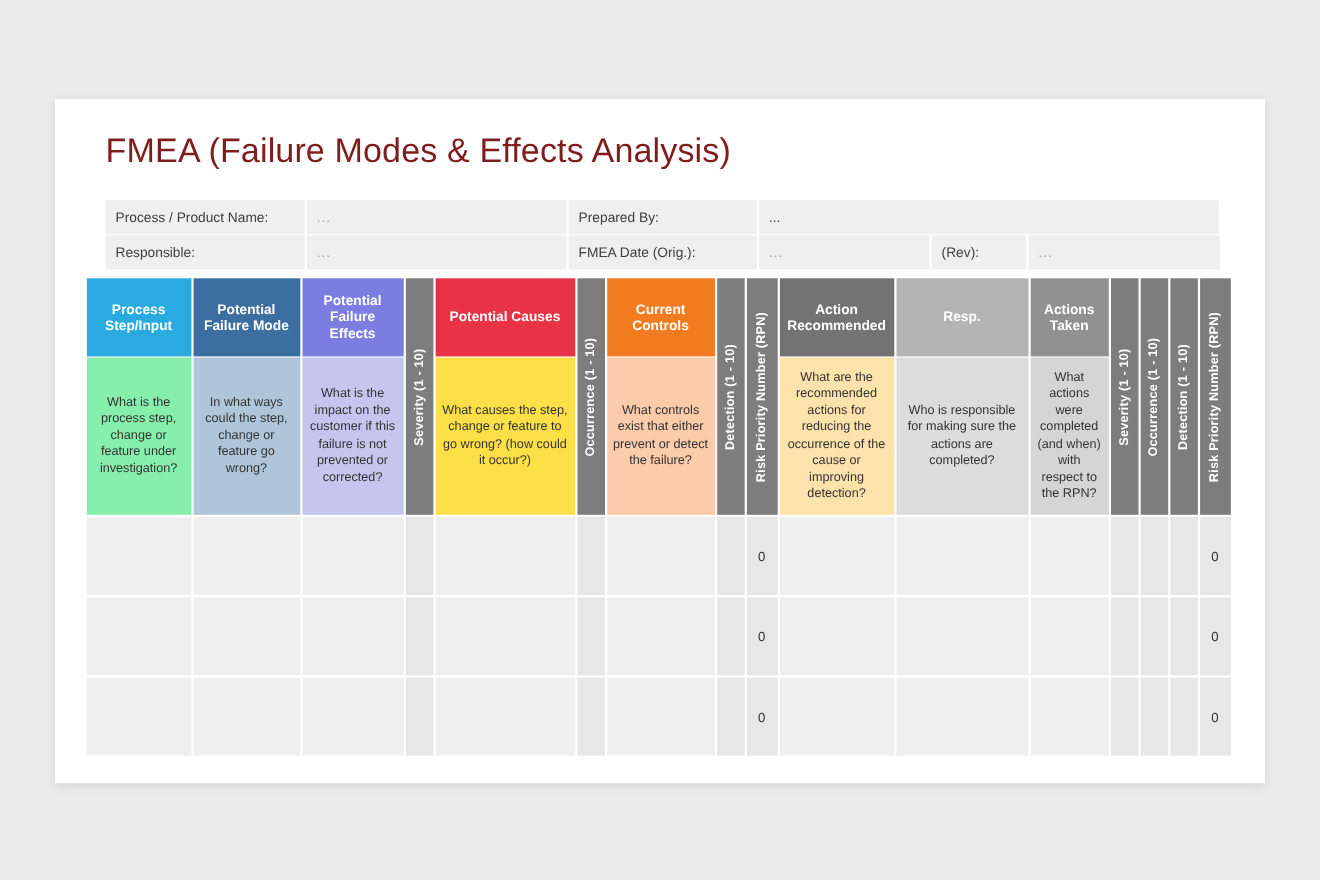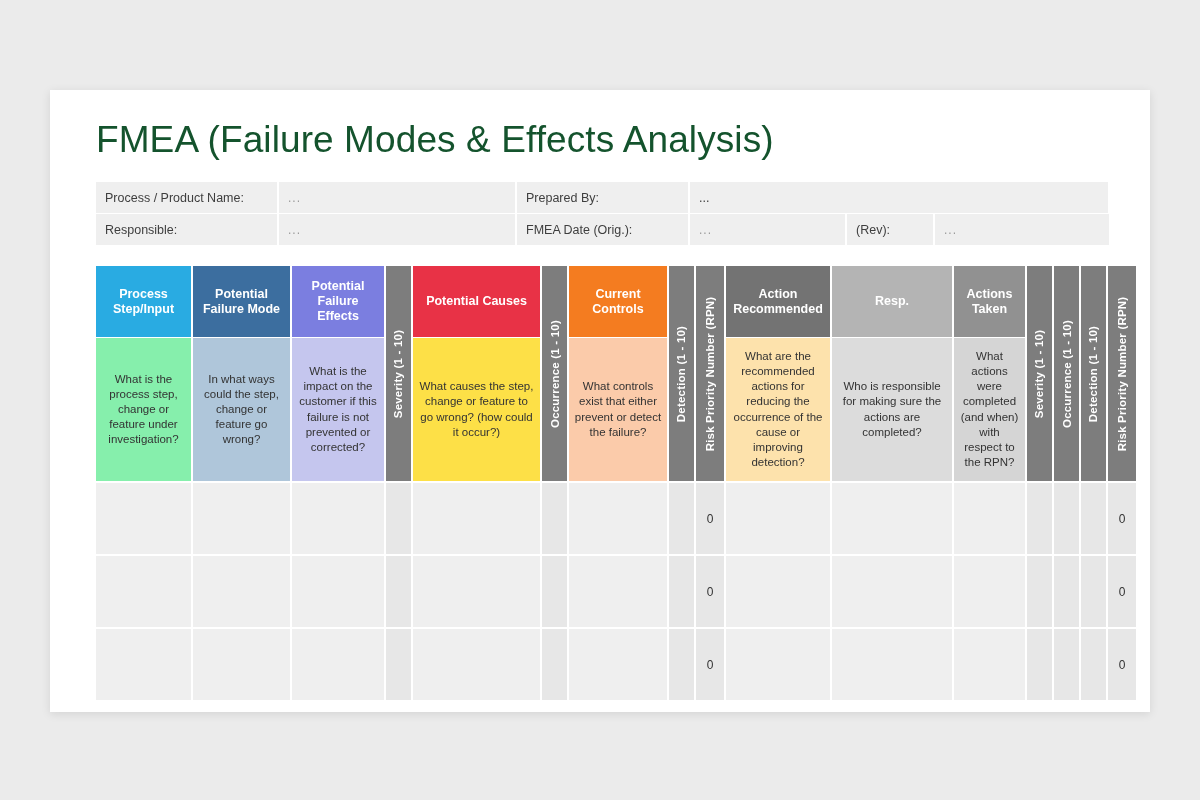--- a/index.html
+++ b/index.html
@@ -19,9 +19,9 @@
   #page-title {
     position: absolute;
     left: 46px; top: 29px;
-    font-size: 37px;
+    font-size: 31px;
     font-weight: 400;
-    color: #14532d;
+    color: #7f1d1d;
     letter-spacing: 0.1px;
     white-space: nowrap;
   }

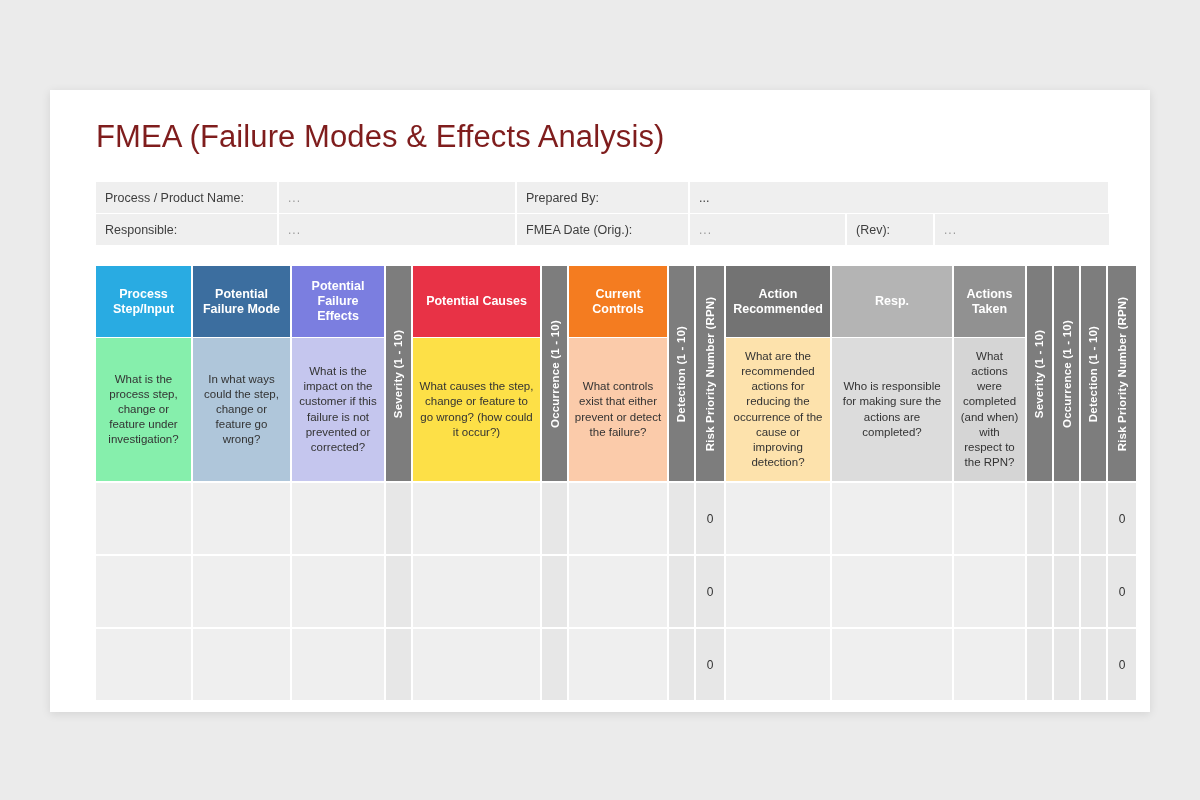--- a/index.html
+++ b/index.html
@@ -51,7 +51,7 @@
   .iw-revval { width: 174px; flex: none; }
 
   
-  #table { display: flex; margin-top: 21px; align-items: stretch; }
+  #table { display: flex; margin-top: 8px; align-items: stretch; justify-content: center; }
   .col { display: flex; flex-direction: column; margin-right: 2px; flex: none; }
   .col:last-child { margin-right: 0; }
 

